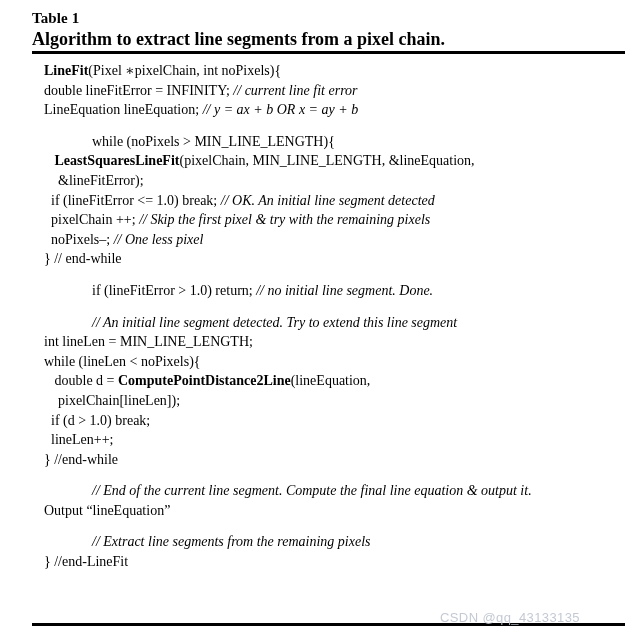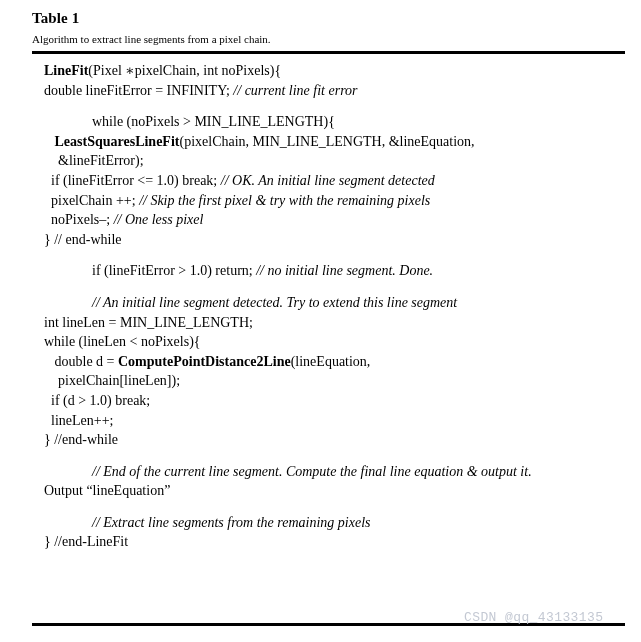--- a/index.html
+++ b/index.html
@@ -41,8 +41,8 @@
     margin: 0;
   }
   .table-caption {
-    font-size: 11px;
-    font-weight: normal;
+    font-size: 18px;
+    font-weight: bold;
     line-height: 21px;
     margin: 1px 0 0 0;
   }

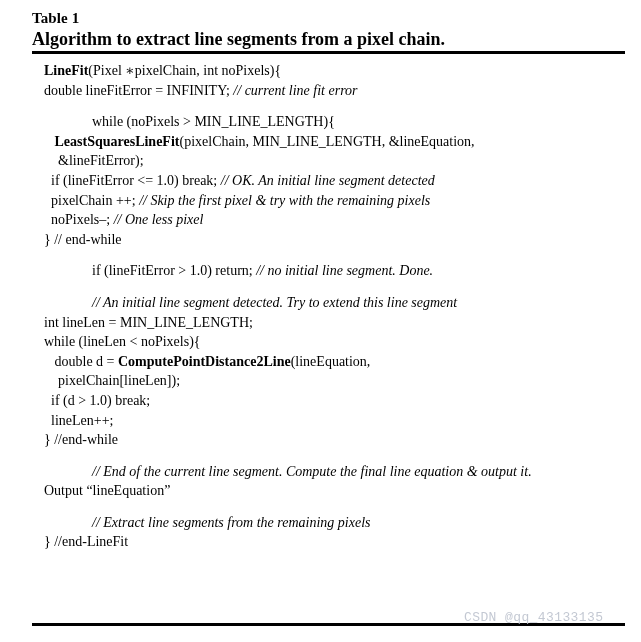--- a/index.html
+++ b/index.html
@@ -119,6 +119,7 @@
   <div class="code-body" id="code-body">
       <span class="code-line"><span class="b">LineFit</span><span class="pl">(Pixel ∗pixelChain, int noPixels){</span></span>
       <span class="code-line"><span class="pl">double lineFitError = INFINITY; </span><span class="cm">// current line fit error</span></span>
+      <span class="code-line"><span class="pl">LineEquation lineEquation; </span><span class="cm">// y = ax + b OR x = ay + b</span></span>
       <span class="code-line gap"><span class="pl">while (noPixels &gt; MIN_LINE_LENGTH){</span></span>
       <span class="code-line"><span class="pl">   </span><span class="b">LeastSquaresLineFit</span><span class="pl">(pixelChain, MIN_LINE_LENGTH, &amp;lineEquation,</span></span>
       <span class="code-line"><span class="pl">    &amp;lineFitError);</span></span>

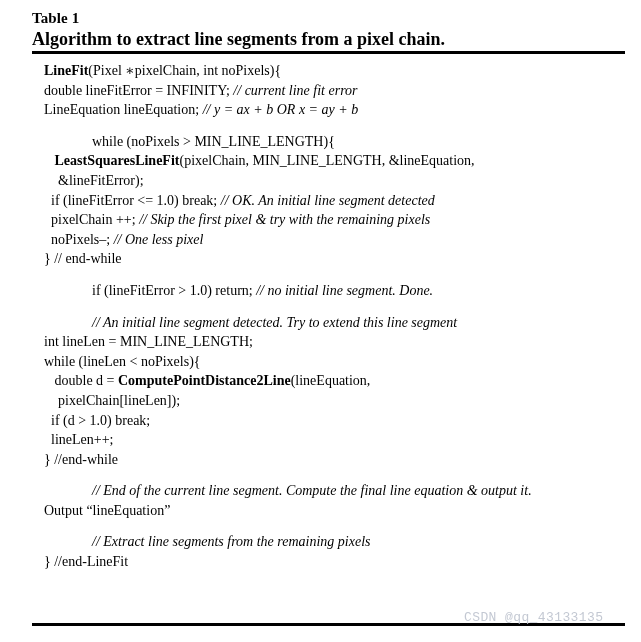--- a/index.html
+++ b/index.html
@@ -93,9 +93,9 @@
   
   .watermark {
     position: absolute;
-    left: 464px;
+    left: 440px;
     top: 610px;
-    font-family: Liberation Mono, monospace;
+    font-family: Liberation Sans, sans-serif;
     font-size: 13px;
     letter-spacing: 0.4px;
     color: #b9bfcb;

